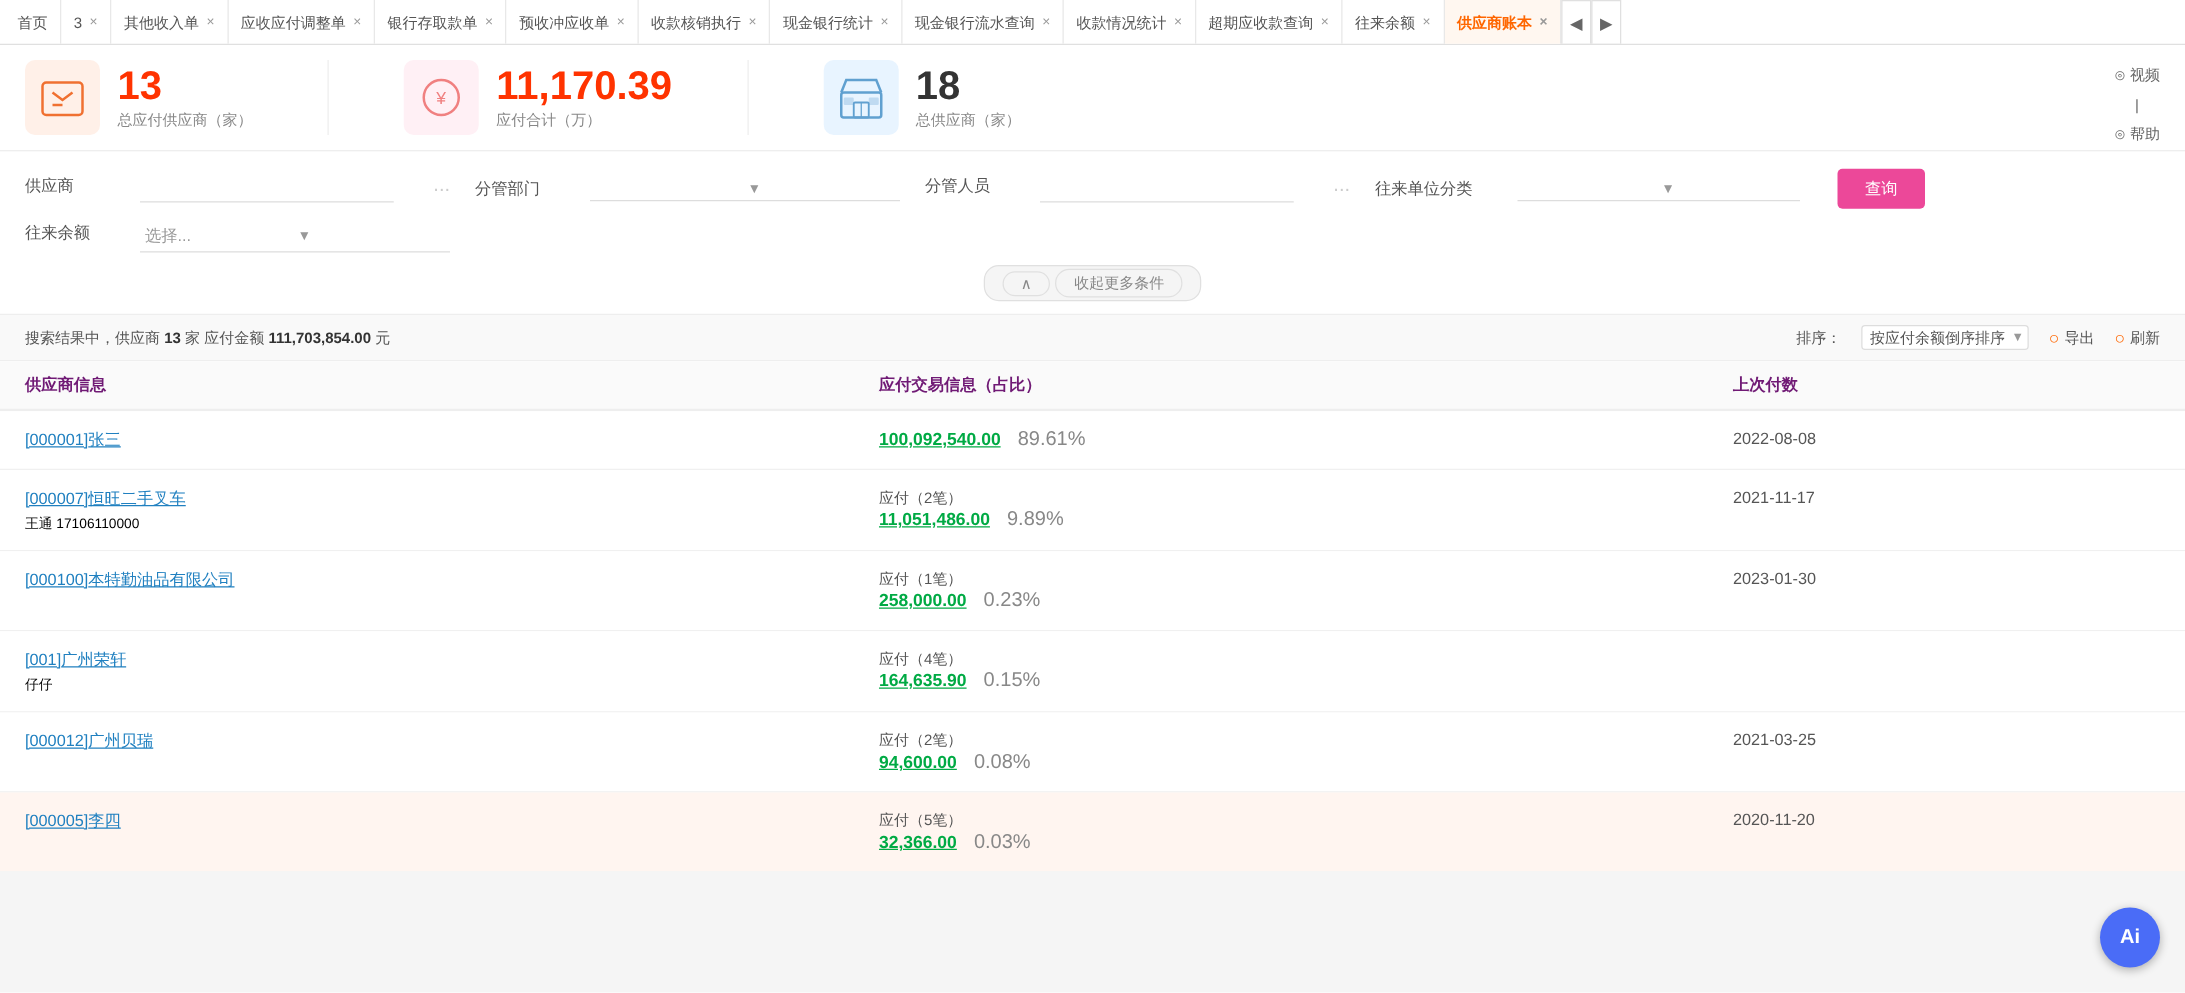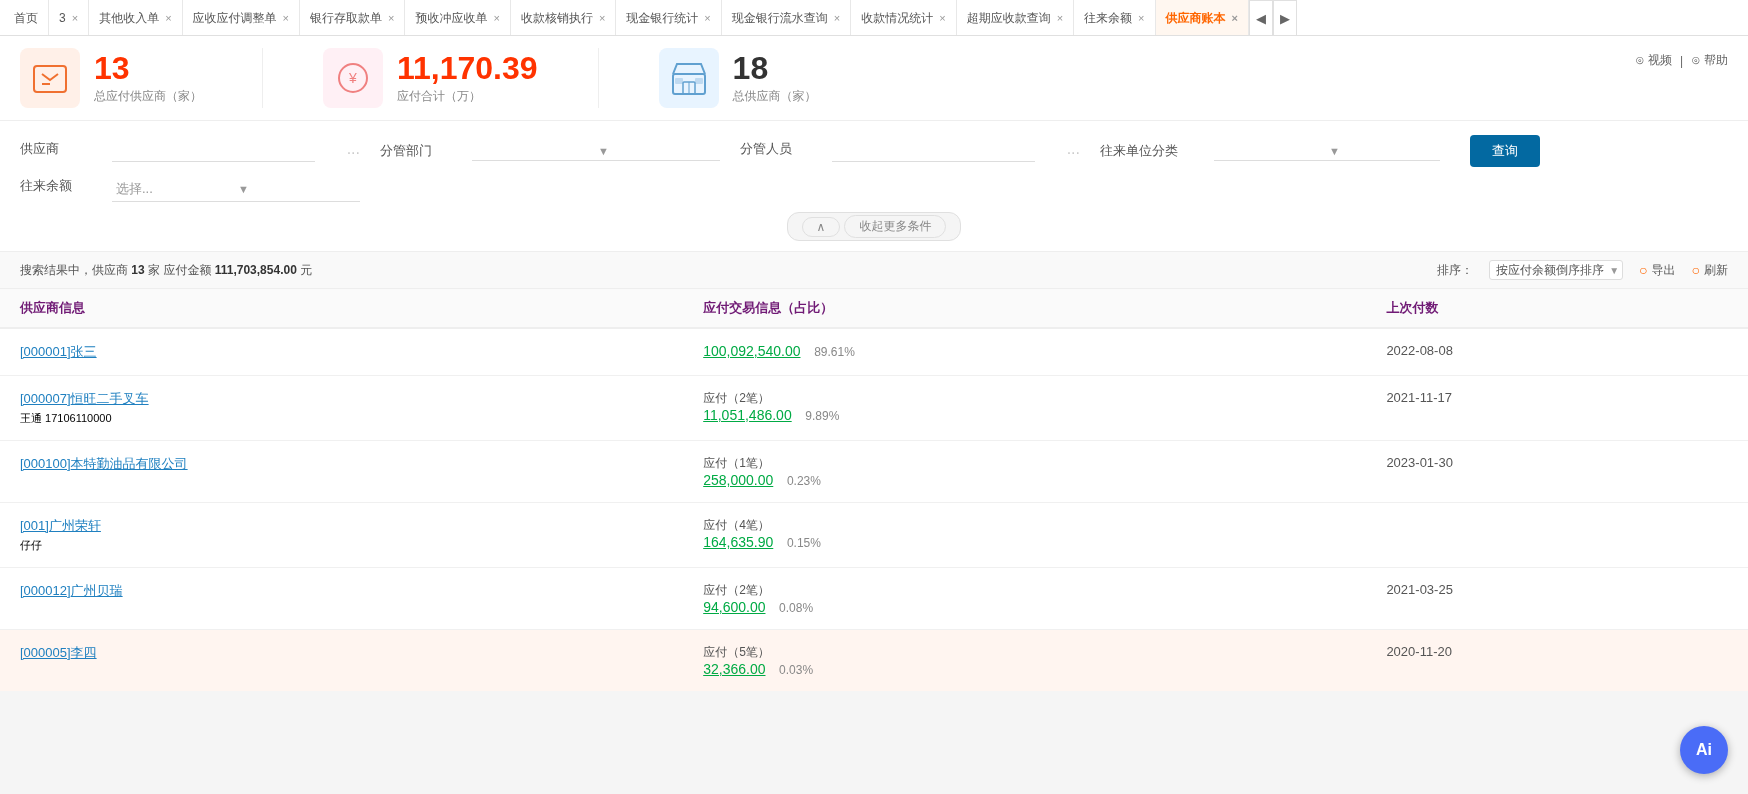--- a/index.html
+++ b/index.html
@@ -104,6 +104,7 @@
       display: flex;
       align-items: center;
       gap: 8px;
+      flex-direction: column;
     }
     .top-right-links span { cursor: pointer; color: #666; }
 

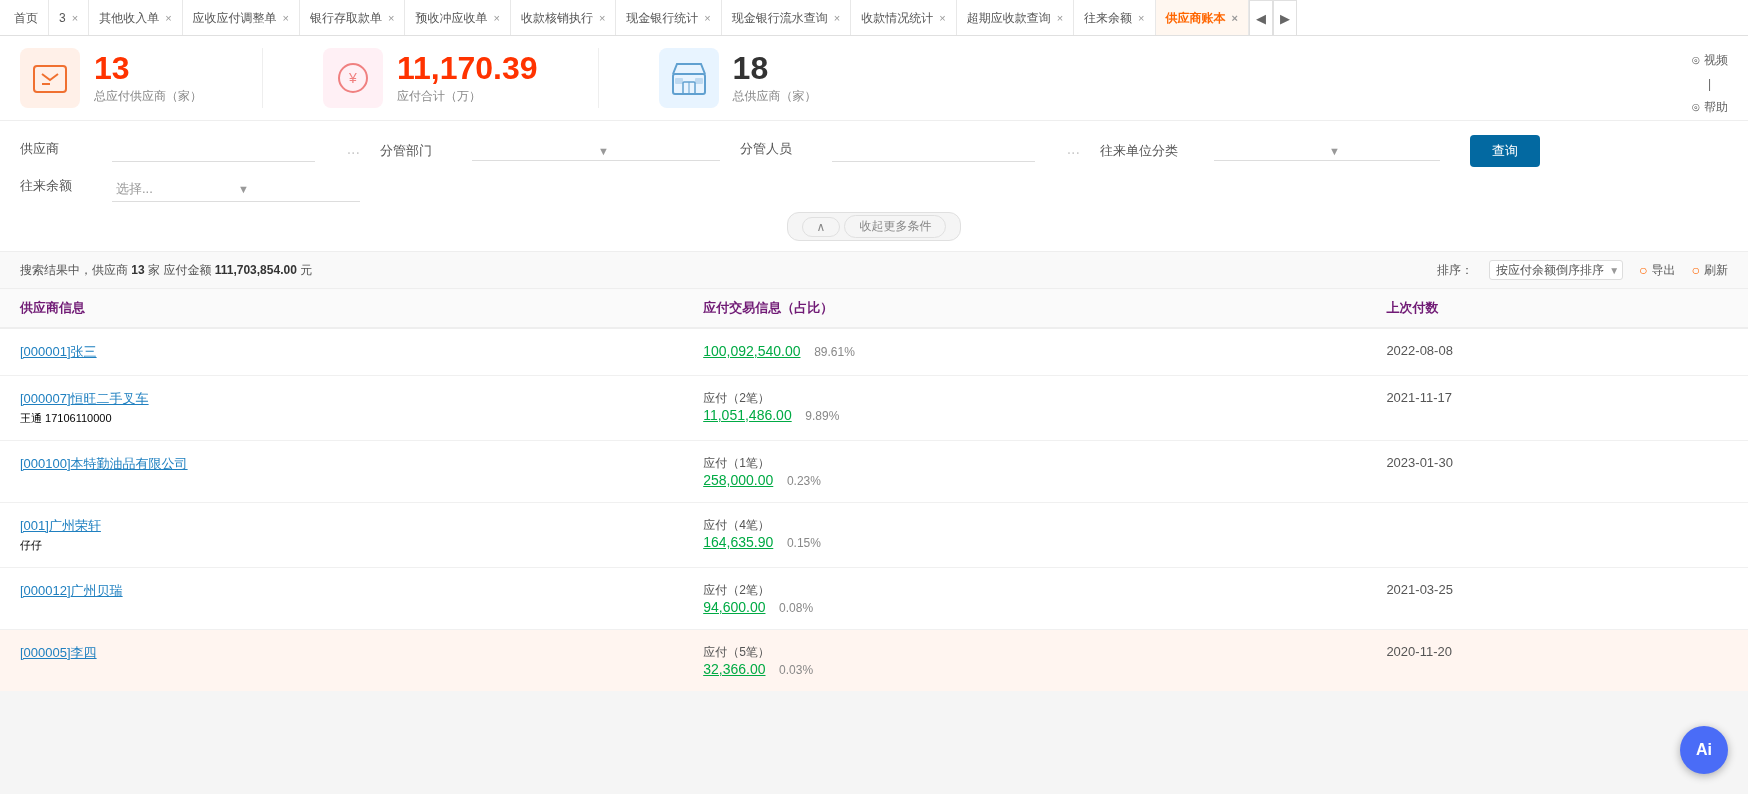--- a/index.html
+++ b/index.html
@@ -159,7 +159,7 @@
     .filter-select span { flex: 1; color: #999; font-size: 13px; }
     .filter-select .chevron { color: #999; font-size: 11px; margin-left: 4px; }
     .query-btn {
-      background: #0369a1;
+      background: #ec4899;
       color: #fff;
       border: none;
       border-radius: 4px;

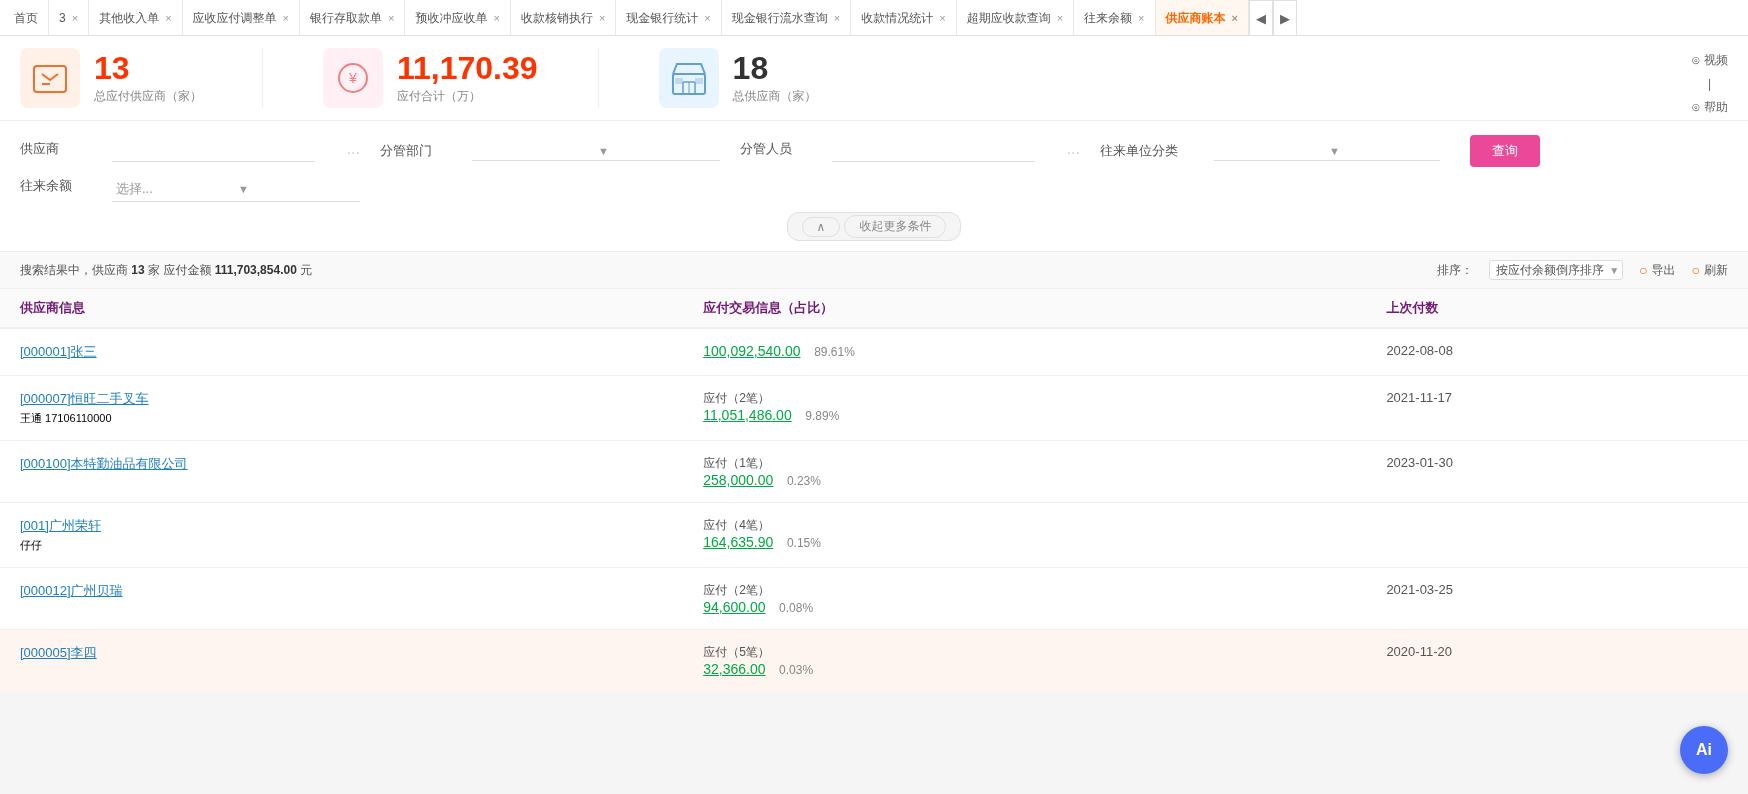--- a/index.html
+++ b/index.html
@@ -258,7 +258,7 @@
       margin-top: 3px;
     }
     .tx-label { font-size: 12px; color: #555; }
-    .tx-amount { color: #00aa44; font-size: 14px; font-weight: normal; text-decoration: underline; cursor: pointer; margin: 4px 0; }
+    .tx-amount { color: #00aa44; font-size: 14px; font-weight: bold; text-decoration: underline; cursor: pointer; margin: 4px 0; }
     .tx-pct { font-size: 12px; color: #888; margin-left: 10px; }
     .last-pay { font-size: 13px; color: #555; }
 

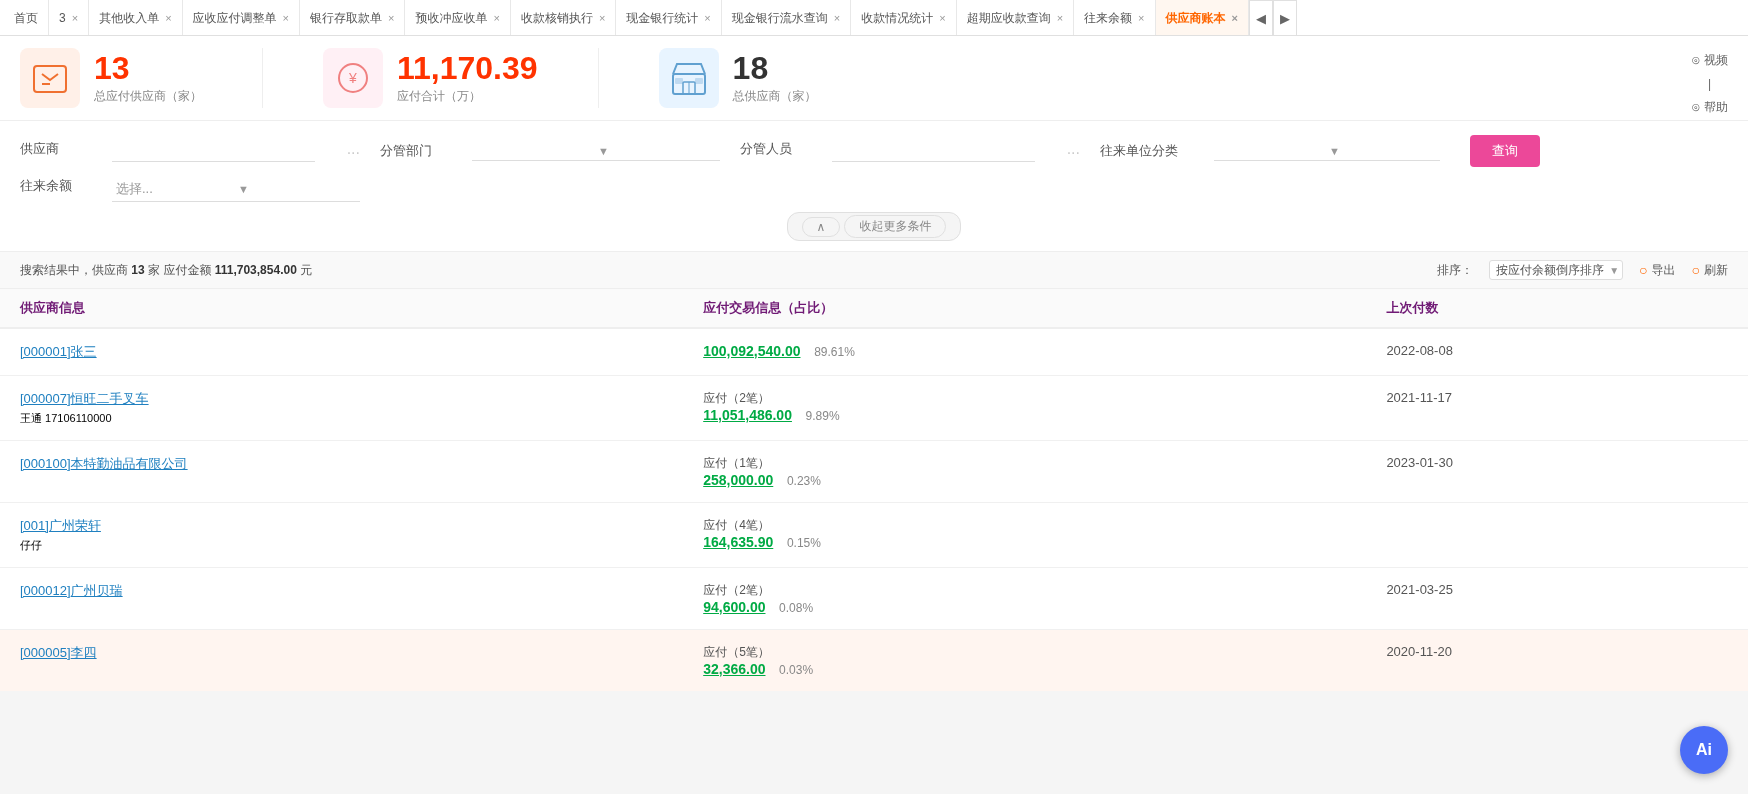--- a/index.html
+++ b/index.html
@@ -259,7 +259,7 @@
     }
     .tx-label { font-size: 12px; color: #555; }
     .tx-amount { color: #00aa44; font-size: 14px; font-weight: bold; text-decoration: underline; cursor: pointer; margin: 4px 0; }
-    .tx-pct { font-size: 12px; color: #888; margin-left: 10px; }
+    .tx-pct { font-size: 16px; color: #888; margin-left: 10px; }
     .last-pay { font-size: 13px; color: #555; }
 
     

